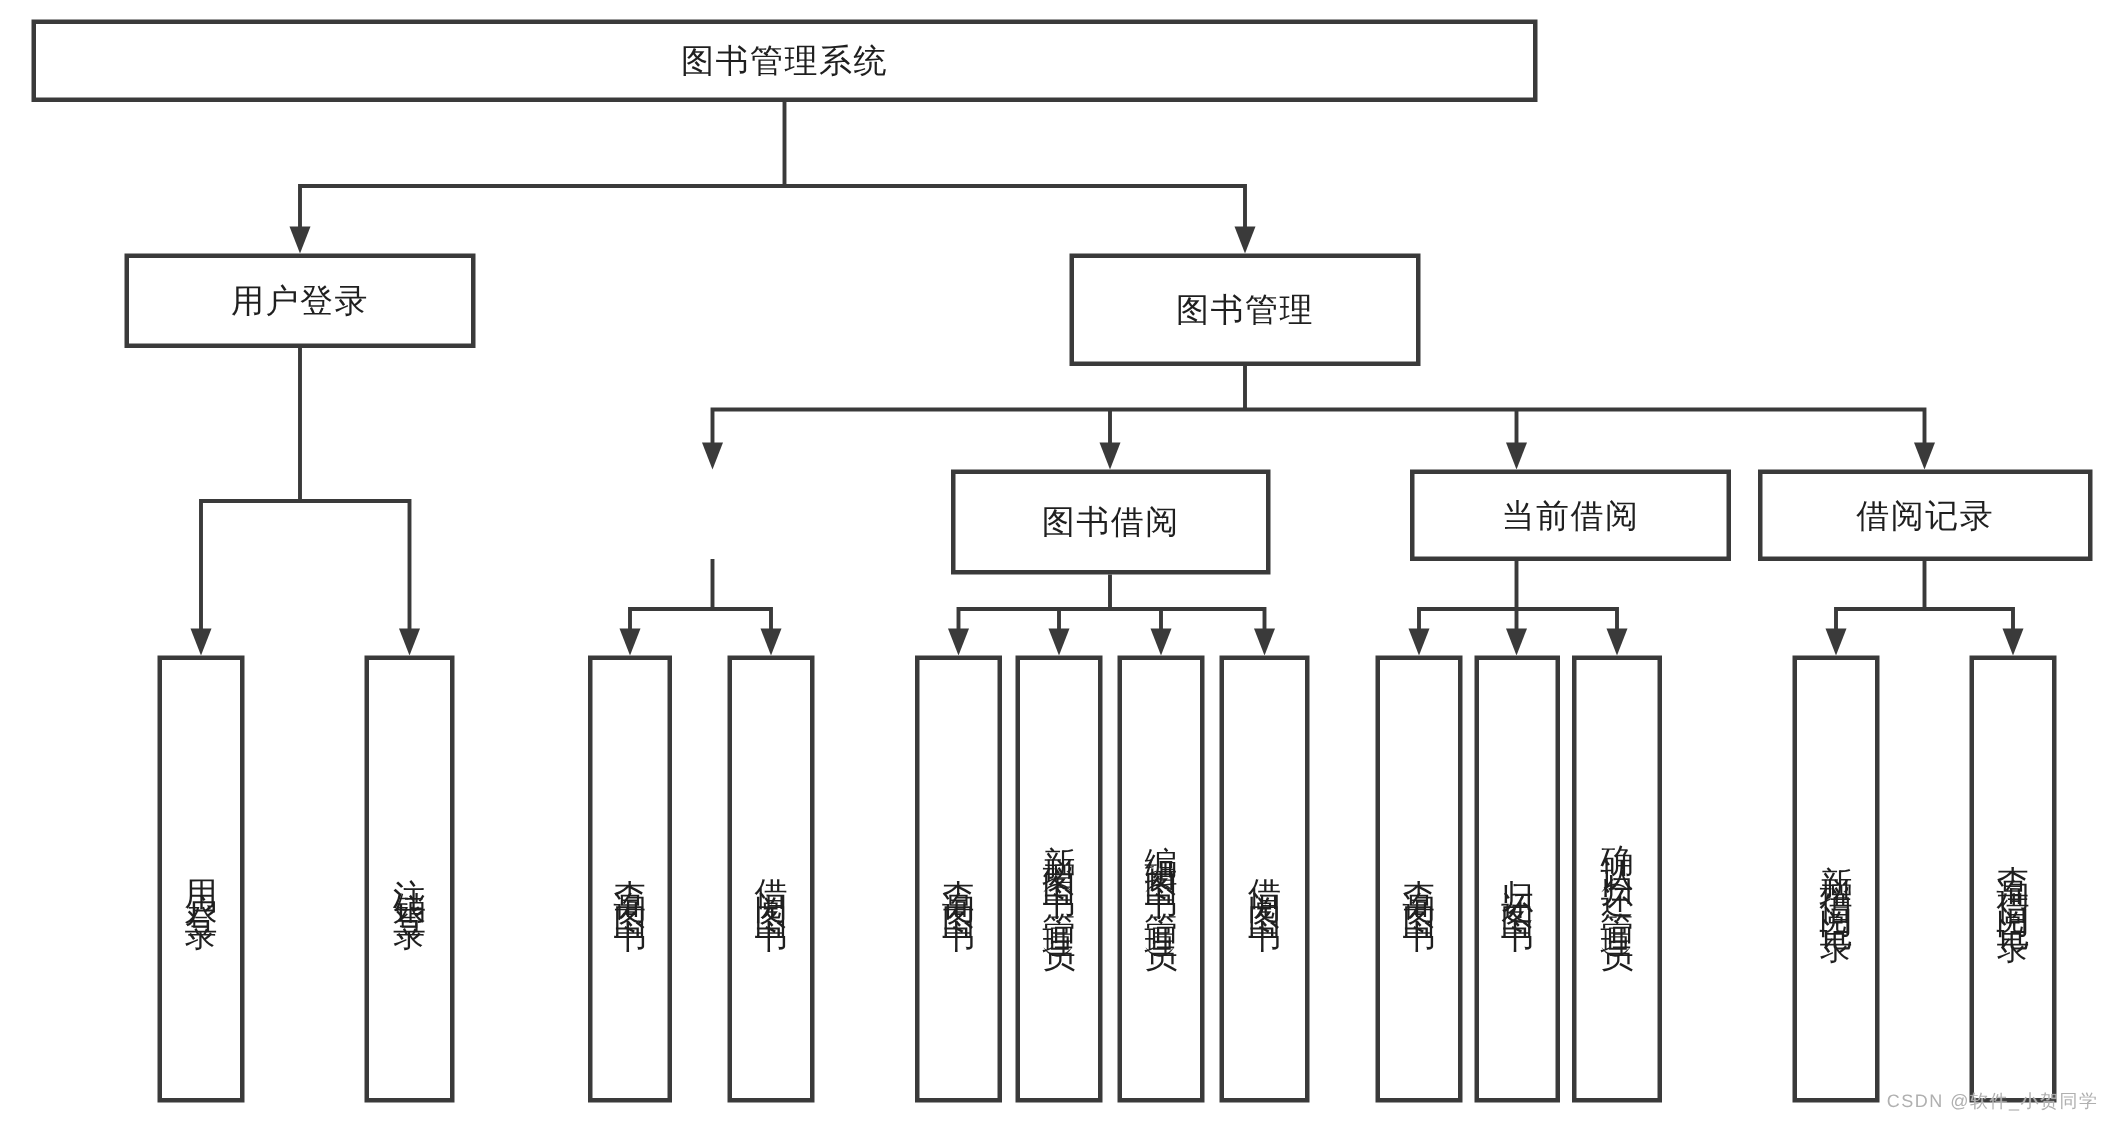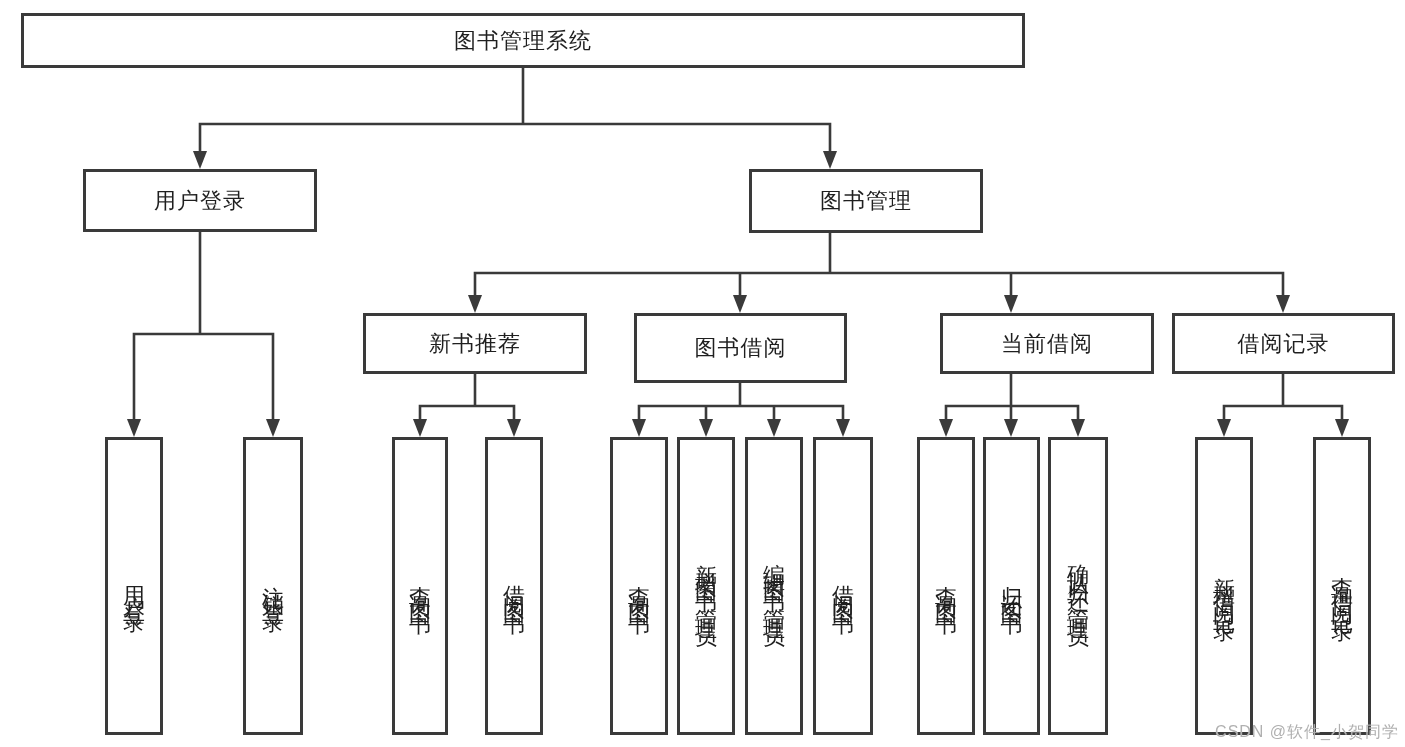--- a/index.html
+++ b/index.html
@@ -115,7 +115,7 @@
   <div class="box h-label" style="left:21px; top:13px; width:1004px; height:55px;">图书管理系统</div>
 
   <div class="box h-label" style="left:83px; top:169px; width:234px; height:63px;">用户登录</div>
-  <div class="box h-label" style="left:713px; top:169px; width:234px; height:64px;margin-left:36px;">图书管理</div>
+  <div class="box h-label" style="left:713px; top:169px; width:234px; height:75px;">图书管理</div>
 
   <div class="box h-label" style="left:363px; top:313px; width:224px; height:61px;">新书推荐</div>
   <div class="box h-label" style="left:634px; top:313px; width:213px; height:70px;">图书借阅</div>

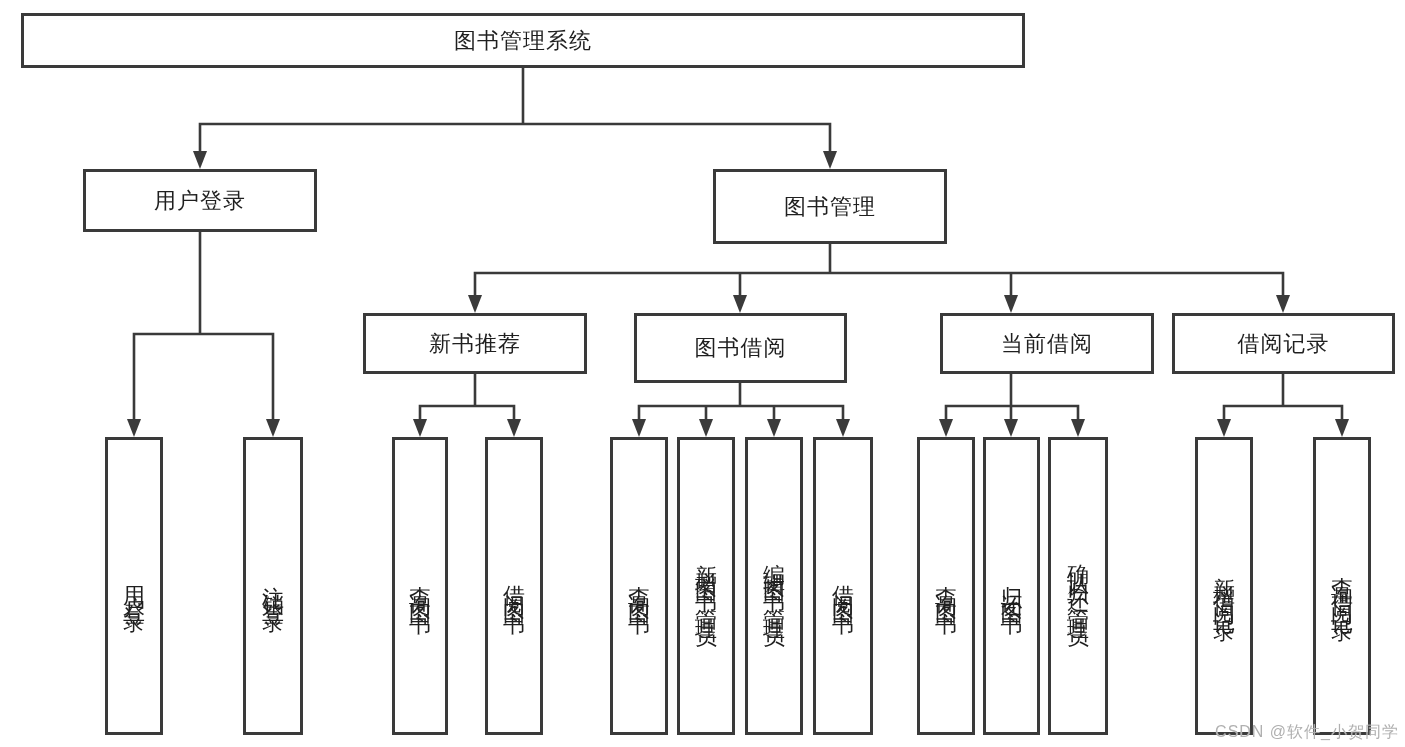--- a/index.html
+++ b/index.html
@@ -117,7 +117,6 @@
   <div class="box h-label" style="left:83px; top:169px; width:234px; height:63px;">用户登录</div>
   <div class="box h-label" style="left:713px; top:169px; width:234px; height:75px;">图书管理</div>
 
-  <div class="box h-label" style="left:363px; top:313px; width:224px; height:61px;">新书推荐</div>
   <div class="box h-label" style="left:634px; top:313px; width:213px; height:70px;">图书借阅</div>
   <div class="box h-label" style="left:940px; top:313px; width:214px; height:61px;">当前借阅</div>
   <div class="box h-label" style="left:1172px; top:313px; width:223px; height:61px;">借阅记录</div>

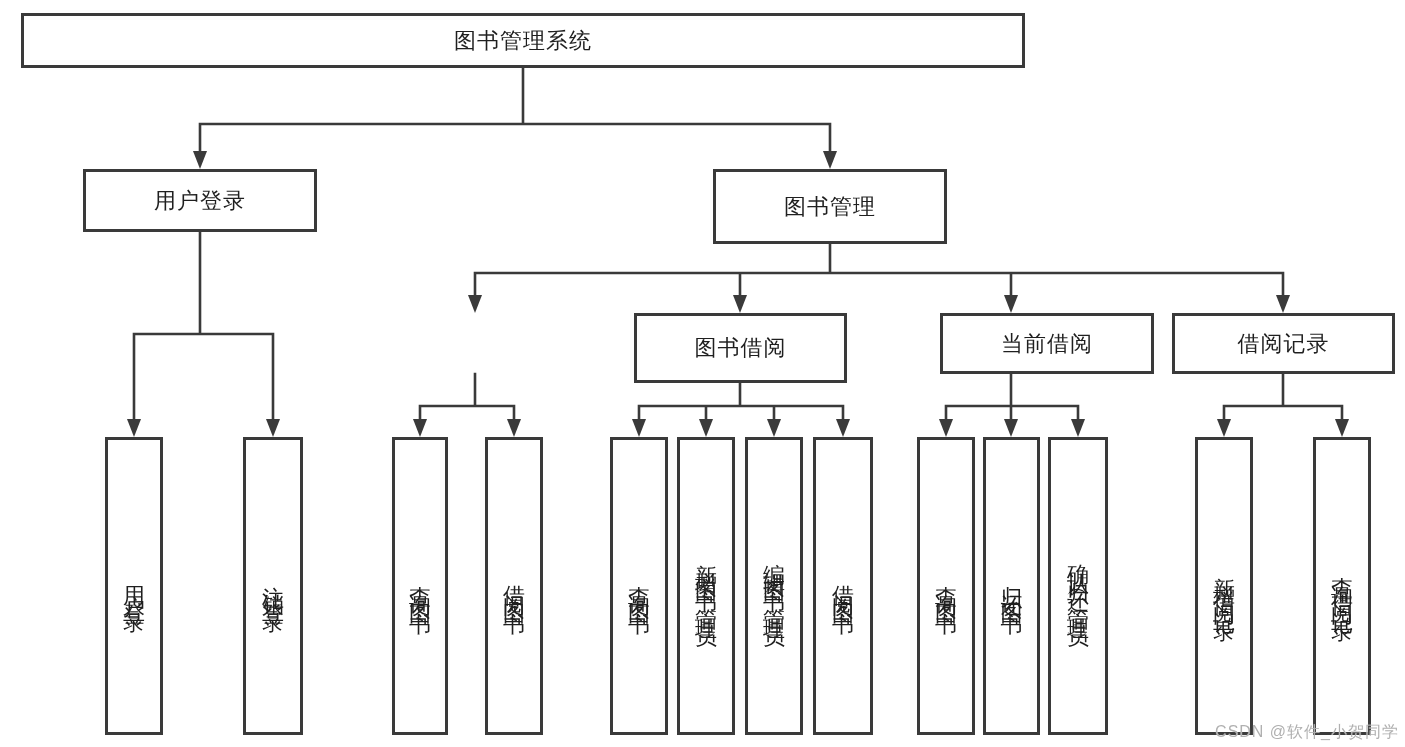--- a/index.html
+++ b/index.html
@@ -57,7 +57,7 @@
     position: absolute;
     right: 6px;
     bottom: 4px;
-    font-size: 16px;
+    font-size: 12px;
     letter-spacing: 1px;
     color: var(--wm-color);
     z-index: 5;

